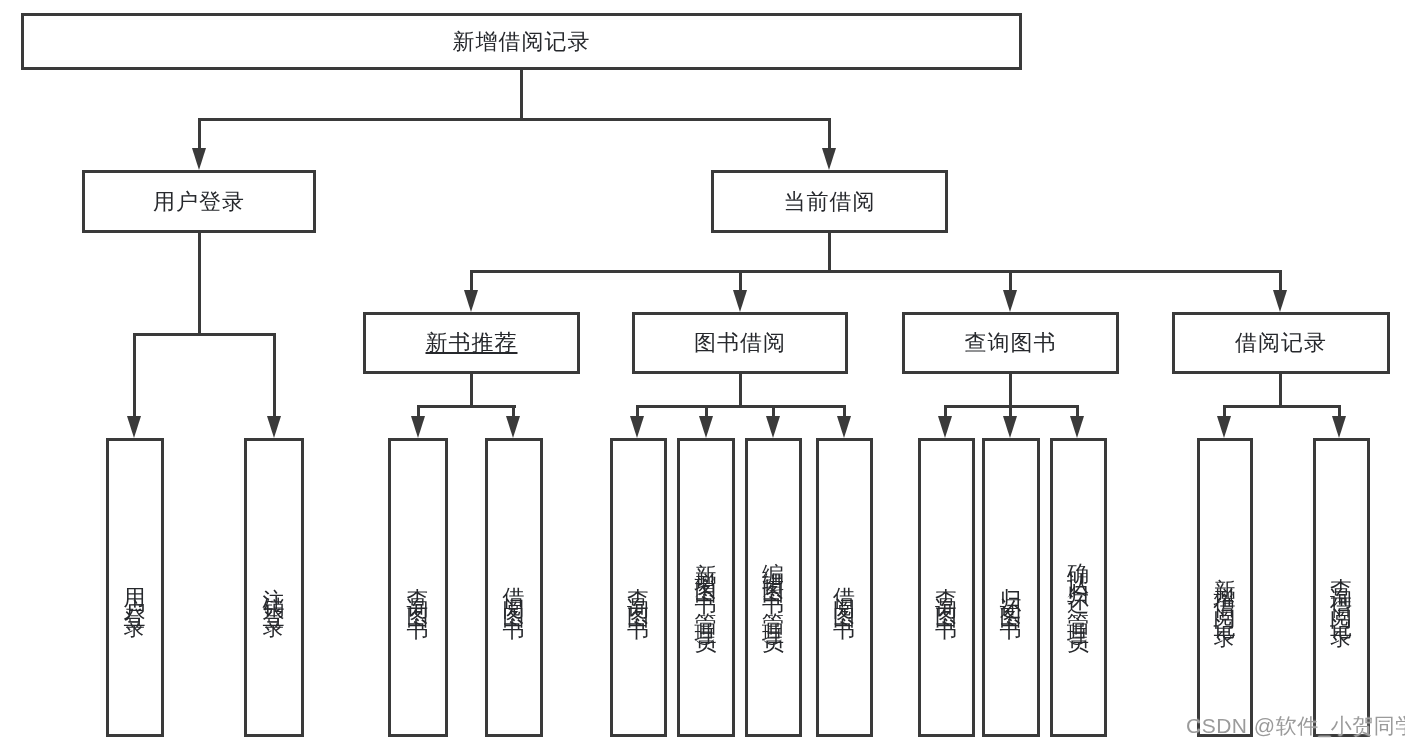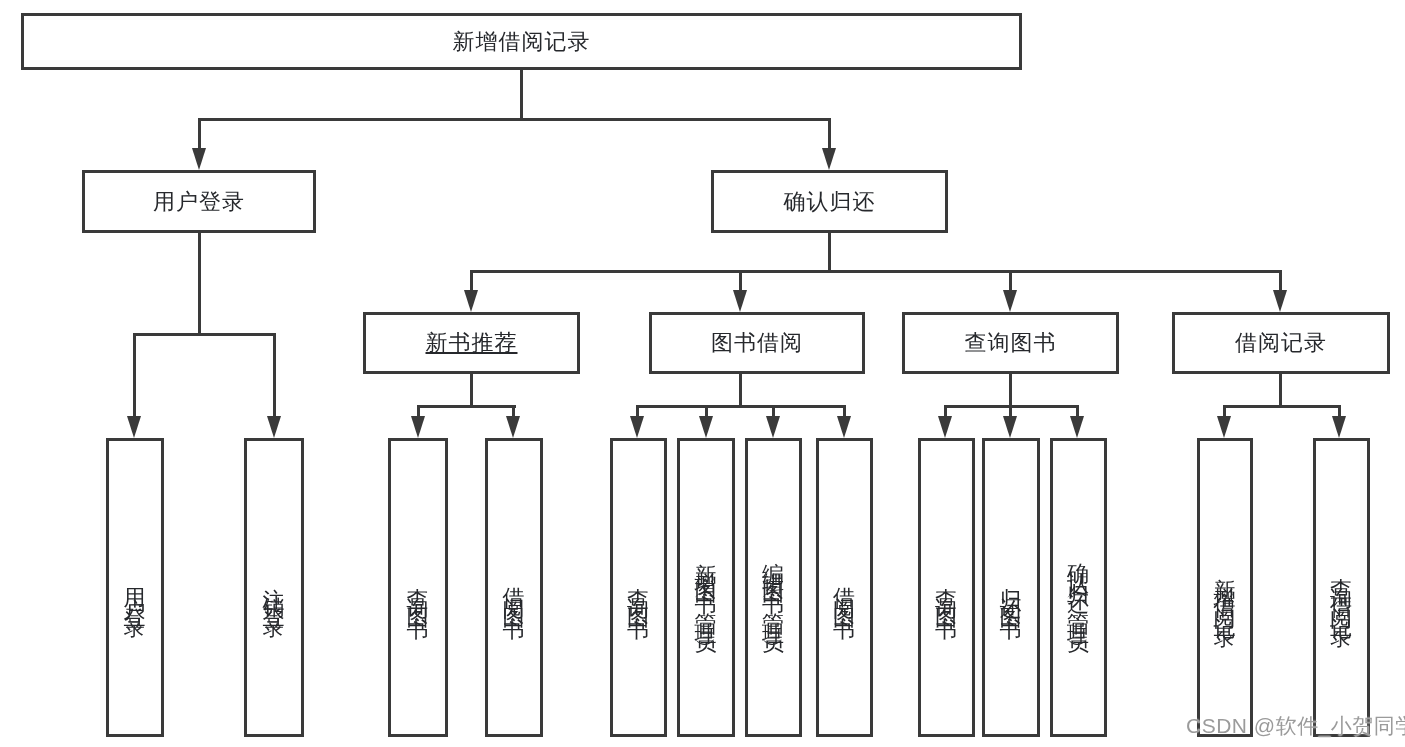--- a/index.html
+++ b/index.html
@@ -63,7 +63,7 @@
   <div class="ah" style="left:822px;top:148px;"></div>
 
   <div class="box" style="left:82px;top:170px;width:234px;height:63px;">用户登录</div>
-  <div class="box" style="left:711px;top:170px;width:237px;height:63px;">确认归还</div>
+  <div class="box" style="left:711px;top:170px;width:237px;height:63px;">当前借阅</div>
 
   <div class="vline" style="left:198px;top:233px;height:103px;"></div>
   <div class="hline" style="left:133px;top:333px;width:143px;"></div>

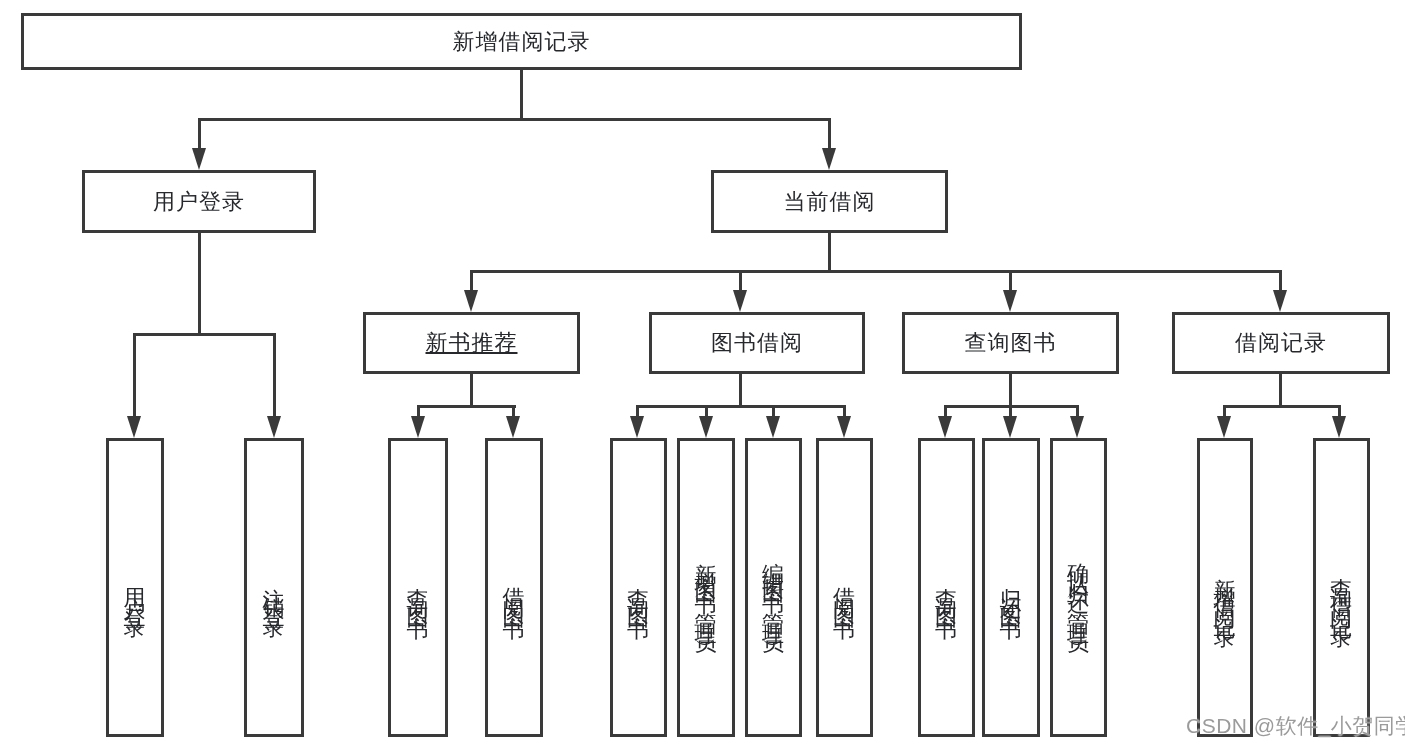--- a/index.html
+++ b/index.html
@@ -84,7 +84,7 @@
   <div class="ah" style="left:1273px;top:290px;"></div>
 
   <div class="box" style="left:363px;top:312px;width:217px;height:62px;text-decoration:underline;">新书推荐</div>
-  <div class="box" style="left:632px;top:312px;width:216px;height:62px;margin-left:17px;">图书借阅</div>
+  <div class="box" style="left:632px;top:312px;width:216px;height:62px;">图书借阅</div>
   <div class="box" style="left:902px;top:312px;width:217px;height:62px;">查询图书</div>
   <div class="box" style="left:1172px;top:312px;width:218px;height:62px;">借阅记录</div>
 

